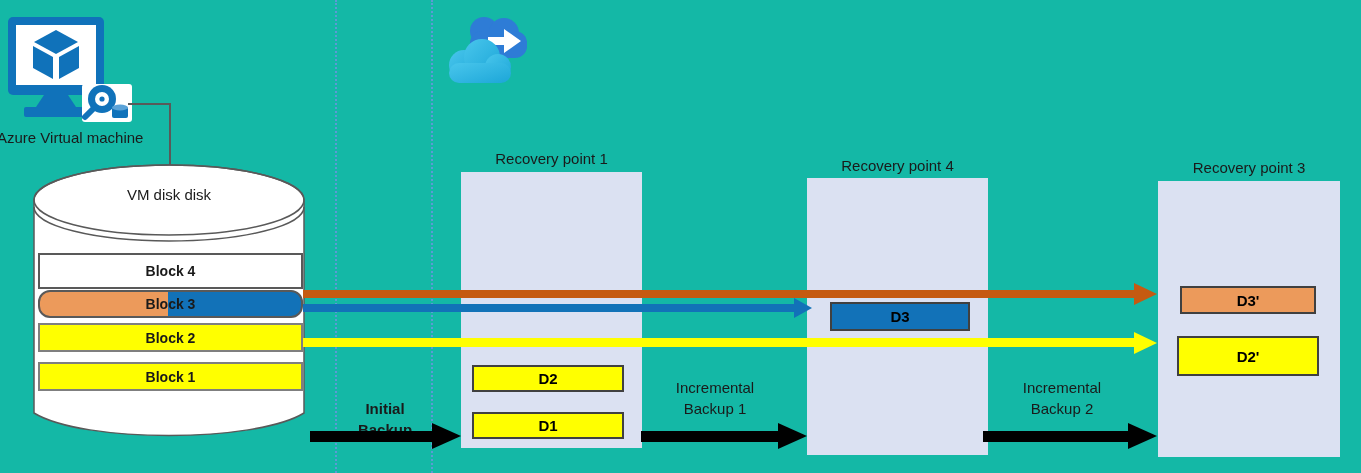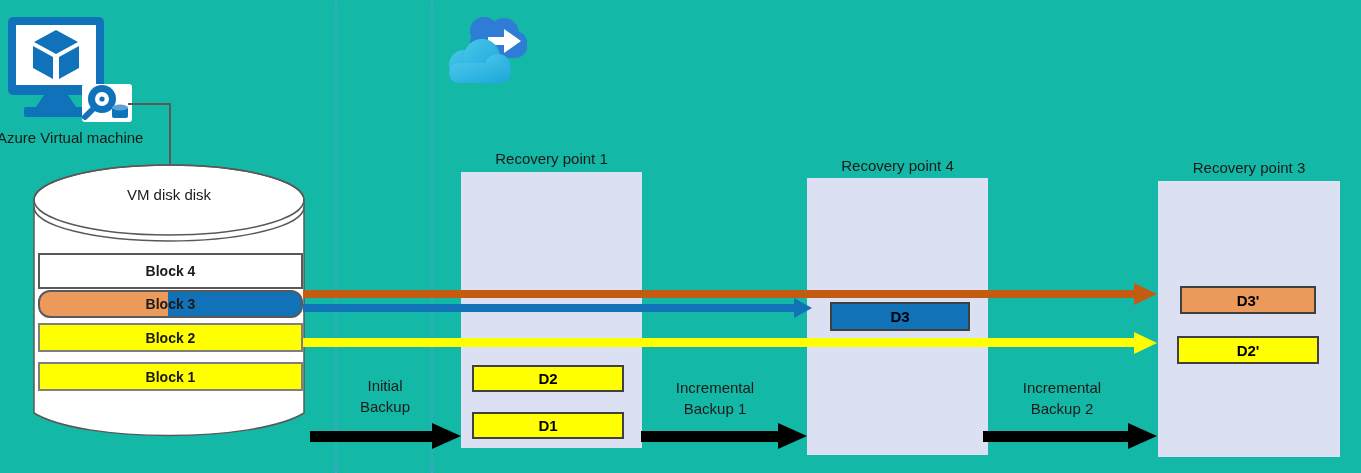--- a/index.html
+++ b/index.html
@@ -137,7 +137,7 @@
   <div class="dbox orange" style="left:1180px;top:286px;width:136px;height:28px;">
     <span>D3'</span>
   </div>
-  <div class="dbox yellow" style="left:1177px;top:336px;width:142px;height:28px;">
+  <div class="dbox yellow" style="left:1177px;top:336px;width:142px;height:40px;">
     <span>D2'</span>
   </div>
 

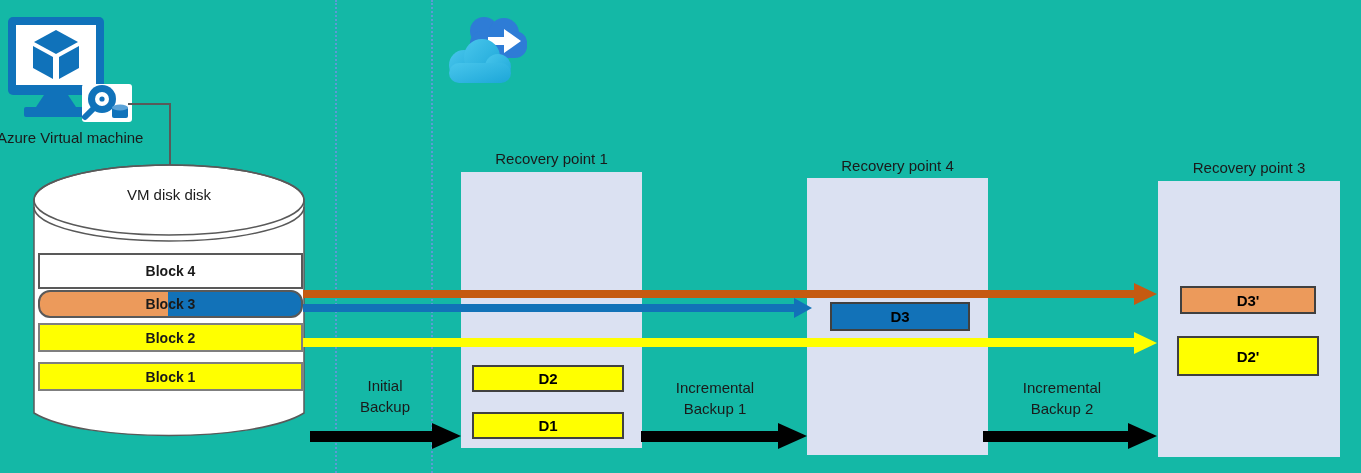--- a/index.html
+++ b/index.html
@@ -141,7 +141,7 @@
     <span>D2'</span>
   </div>
 
-  <div class="step-label" style="left:320px;top:375px;">Initial
+  <div class="step-label" style="left:320px;top:398px;font-weight:bold;">Initial
 Backup</div>
   <div class="arrow-body" style="left:310px;top:431px;width:122px;height:11px;background:#000;"></div>
   <div class="arrow-head" style="left:432px;top:423px;border-width:13px 0 13px 29px;border-left-color:#000;"></div>

